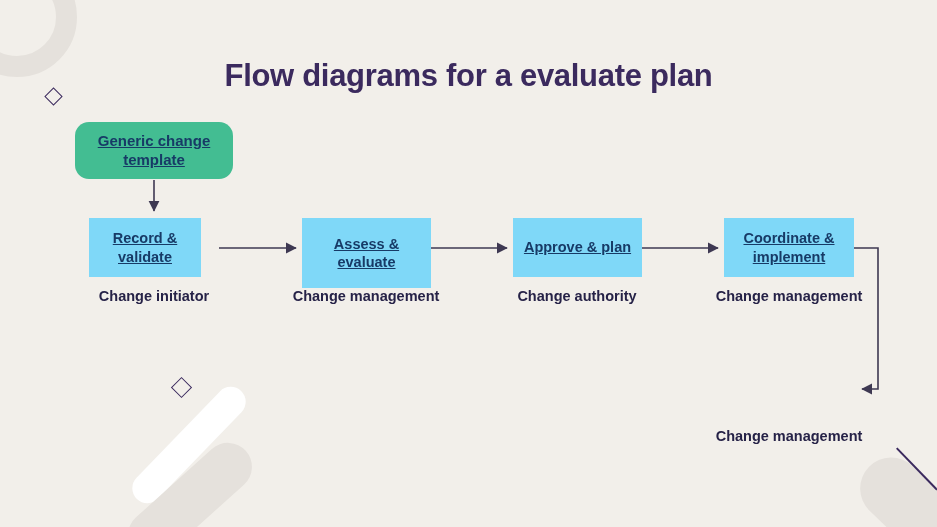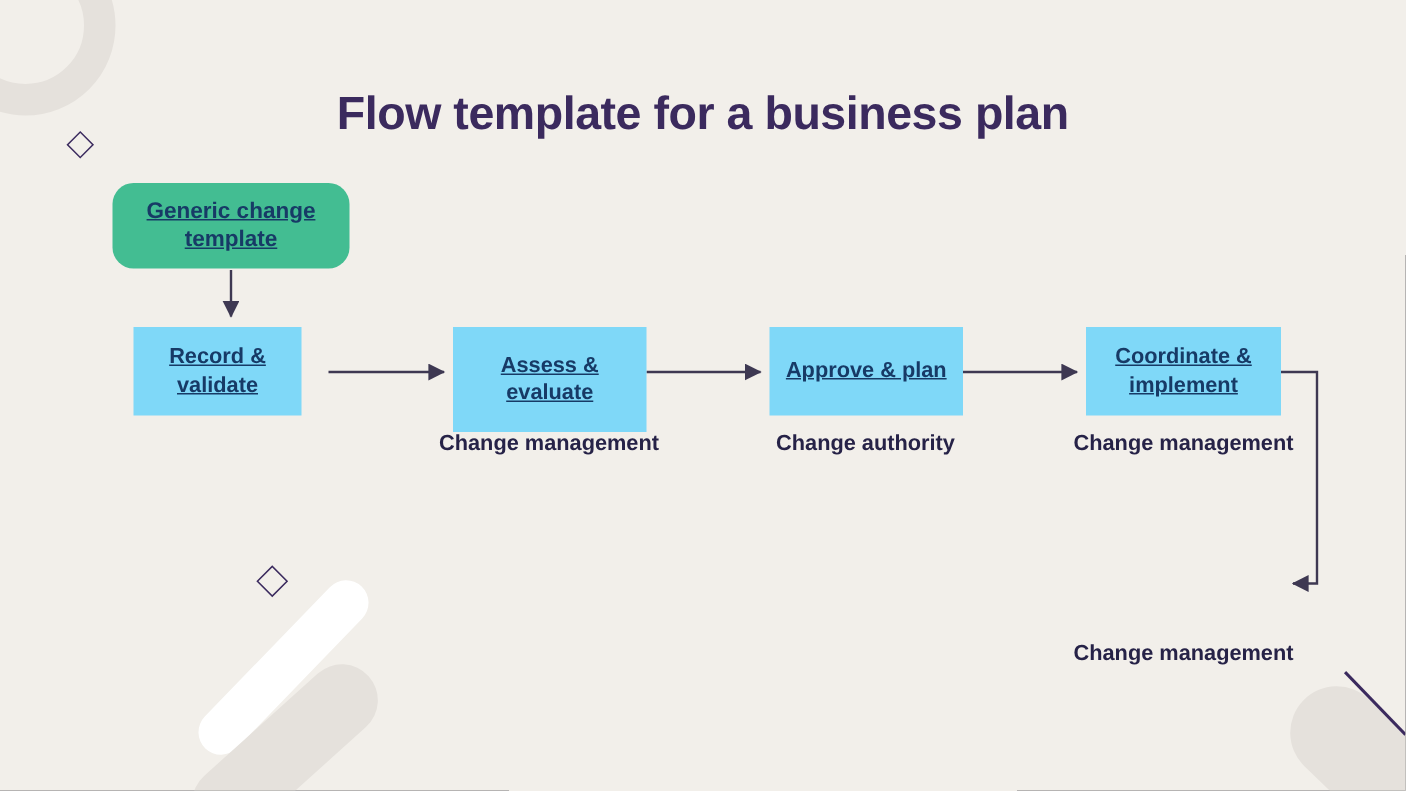--- a/index.html
+++ b/index.html
@@ -114,7 +114,7 @@
   <div class="capsule grey-br"></div>
   <div class="diag-line"></div>
 
-  <h1 class="title">Flow template for a business plan</h1>
+  <h1 class="title">Flow diagrams for a evaluate plan</h1>
 
   <svg class="connectors" viewBox="0 0 937 527" xmlns="http://www.w3.org/2000/svg">
     <defs>

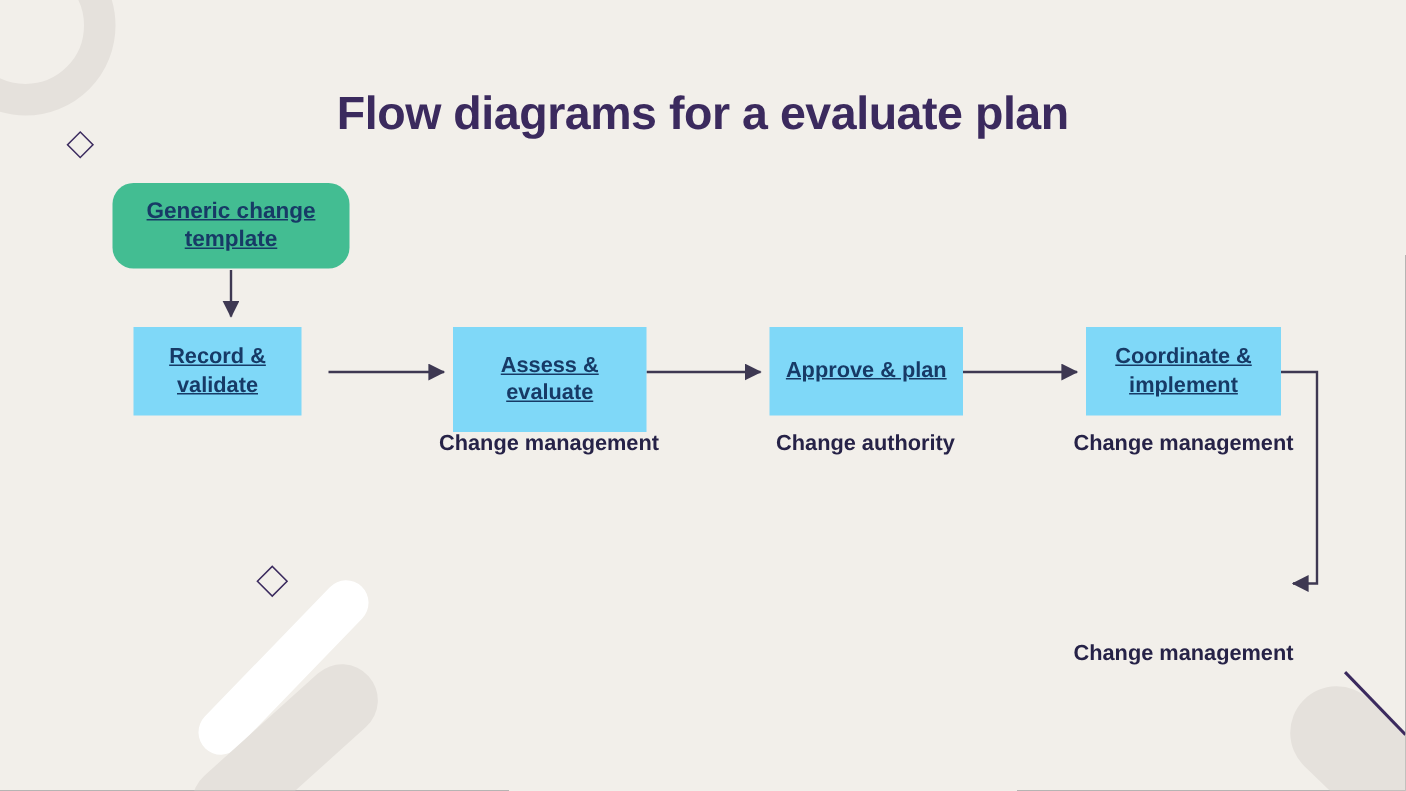--- a/index.html
+++ b/index.html
@@ -138,6 +138,7 @@
   <div class="node blue s3">Coordinate &amp; implement</div>
   <div class="node blue s2">Approve &amp; plan</div>
 
+  <div class="role r0">Change initiator</div>
   <div class="role r1">Change management</div>
   <div class="role r2">Change authority</div>
   <div class="role r3">Change management</div>

